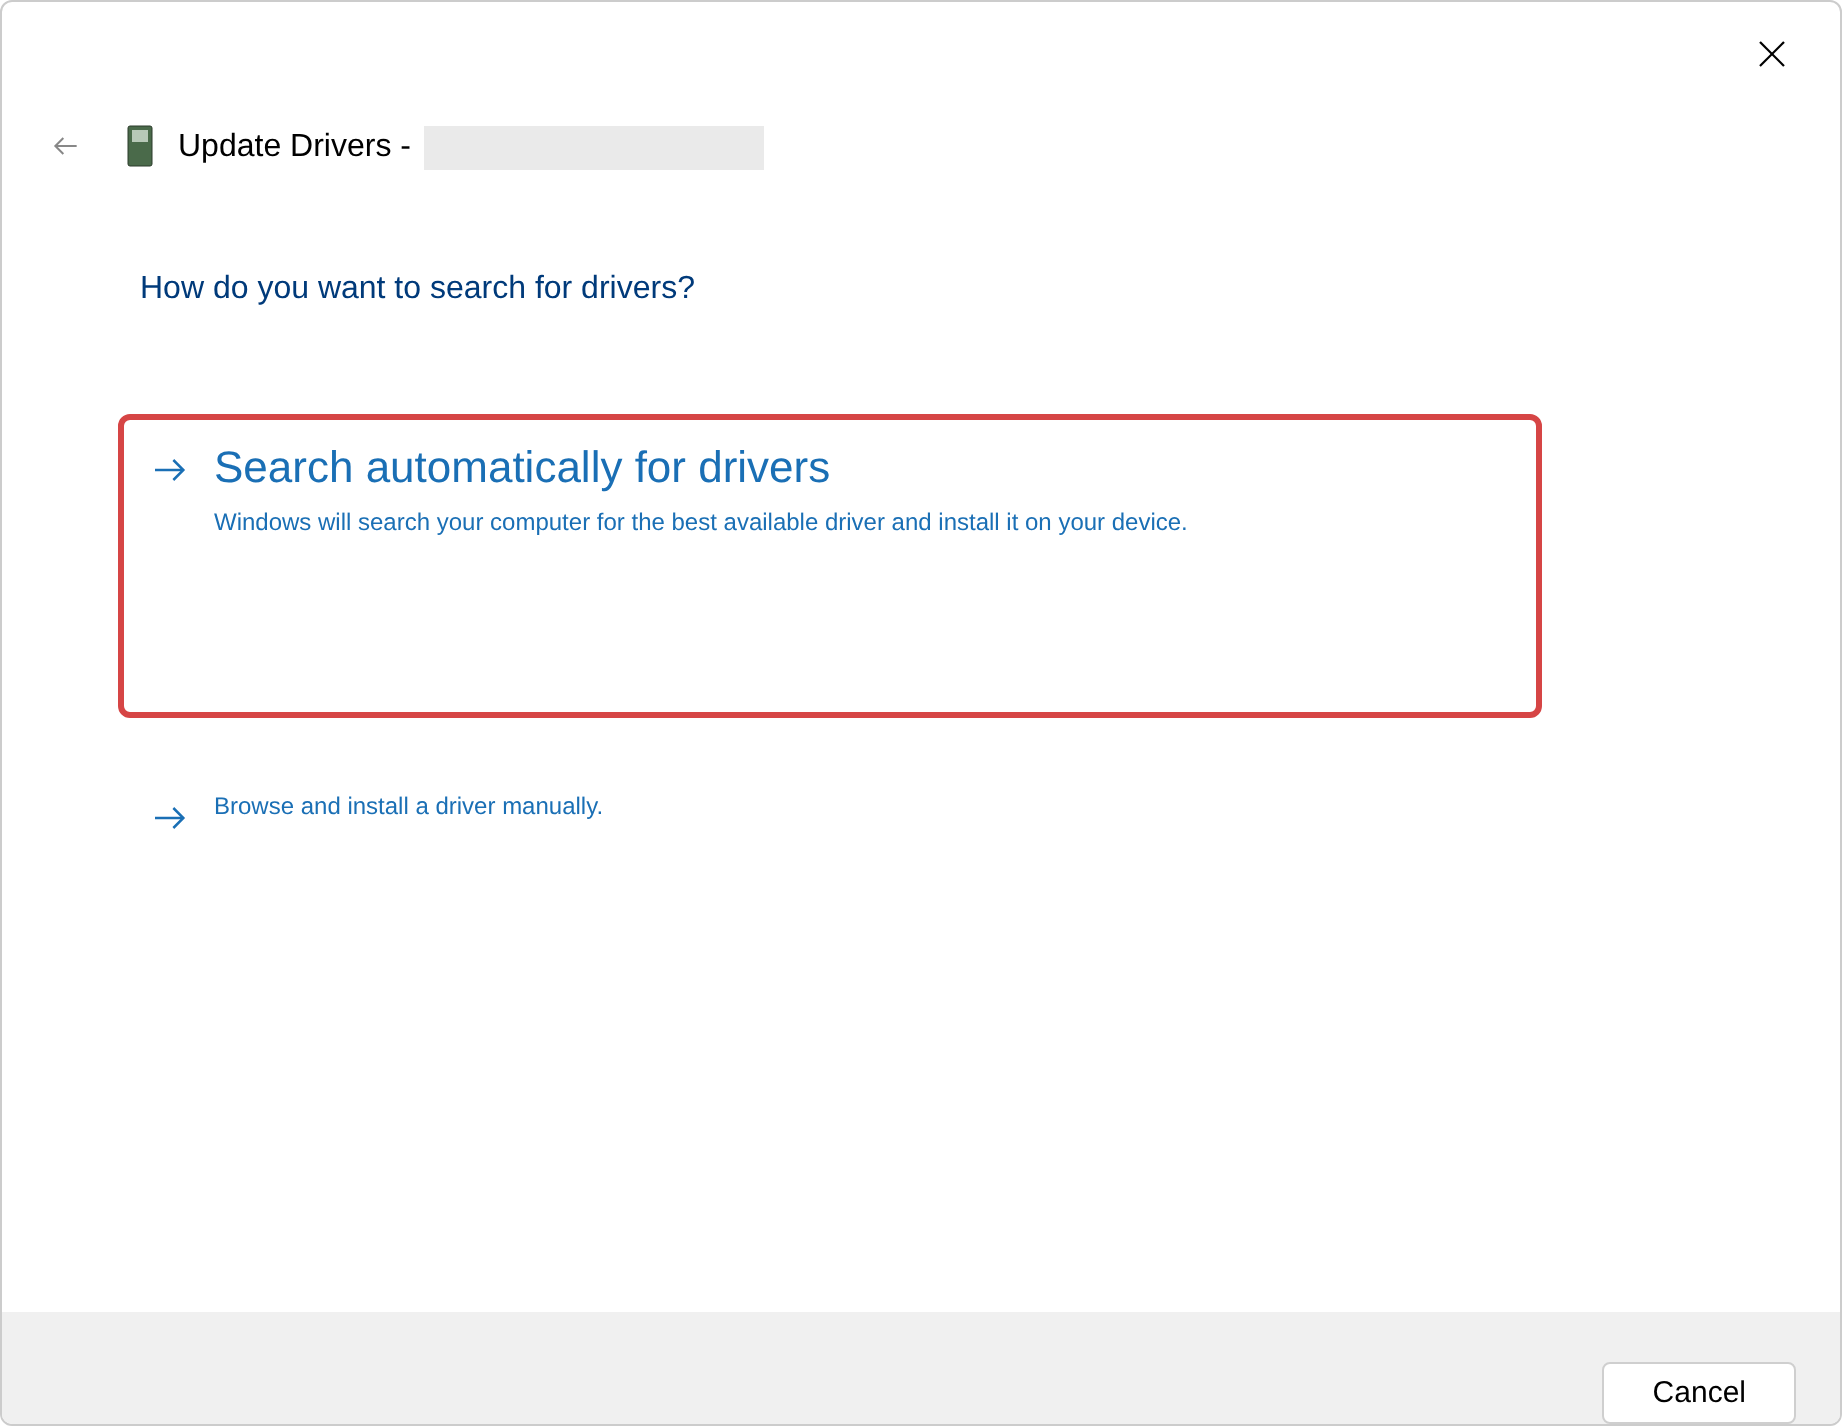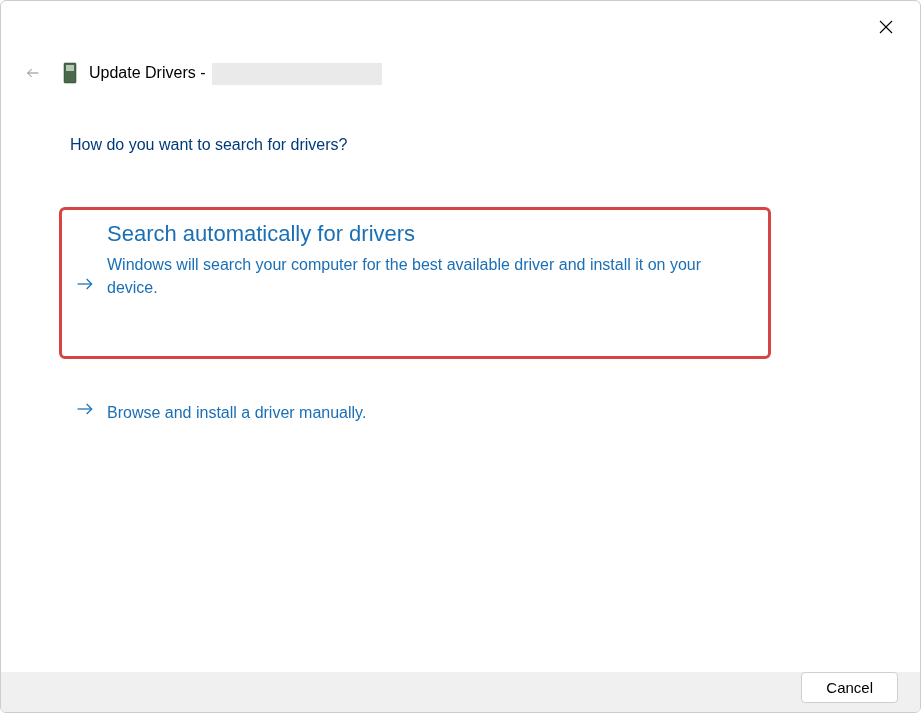--- a/index.html
+++ b/index.html
@@ -85,7 +85,7 @@
       cursor: pointer;
       padding: 12px 14px 16px 14px;
     }
-    .option-row { display: flex; align-items: flex-end; }
+    .option-row { display: flex; align-items: flex-start; }
     .option-arrow {
       color: #1a6fb5;
       font-size: 20px;

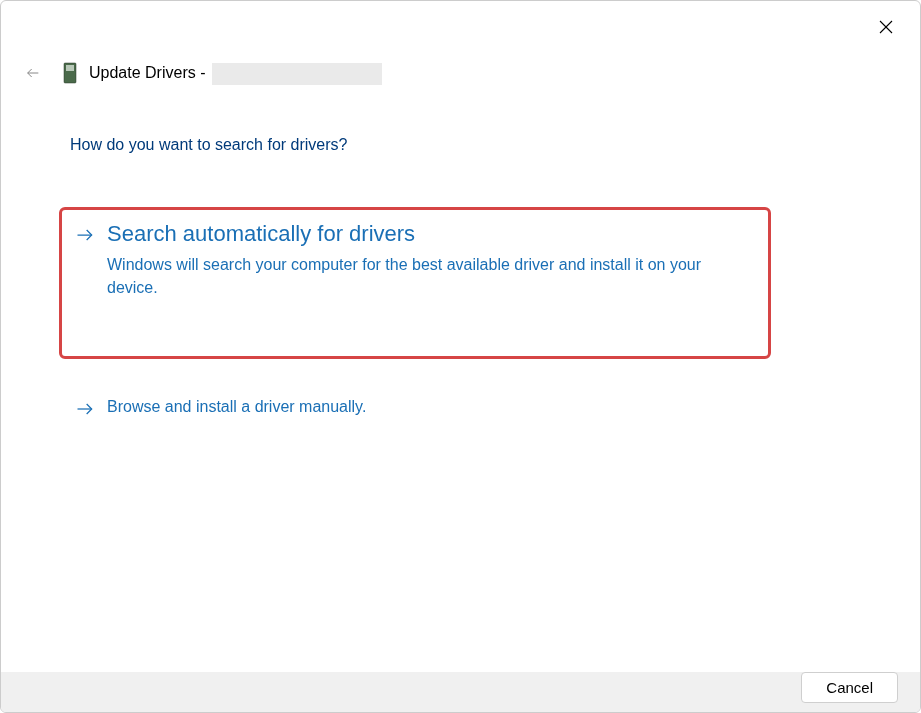--- a/index.html
+++ b/index.html
@@ -102,7 +102,7 @@
       margin-bottom: 6px;
     }
     .option-desc {
-      font-size: 16px;
+      font-size: 12px;
       color: #1a6fb5;
       line-height: 1.45;
     }

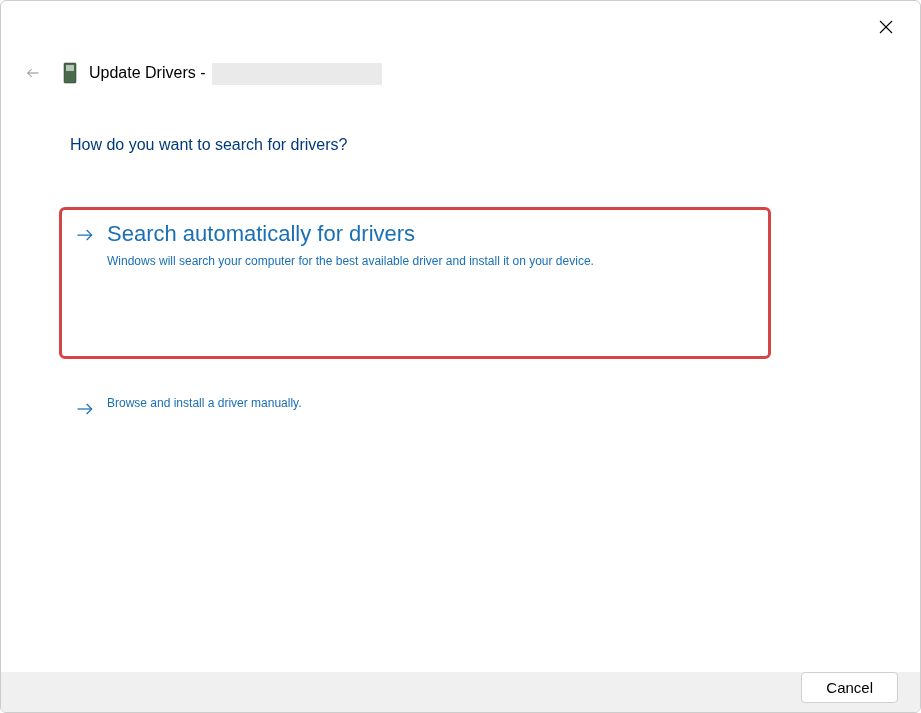--- a/index.html
+++ b/index.html
@@ -126,10 +126,10 @@
       bottom: 0;
       left: 0;
       right: 0;
-      height: 40px;
+      height: 56px;
       background: #f0f0f0;
       display: flex;
-      align-items: flex-start;
+      align-items: flex-end;
       justify-content: flex-end;
       padding-right: 22px;
     }

